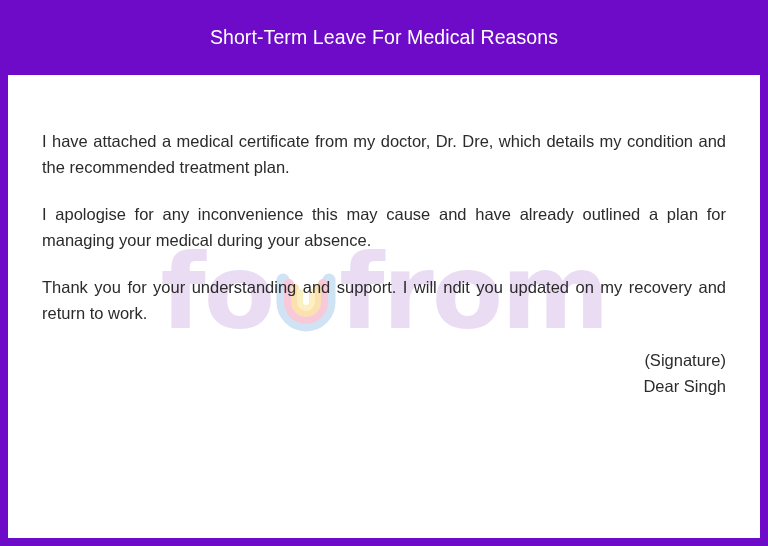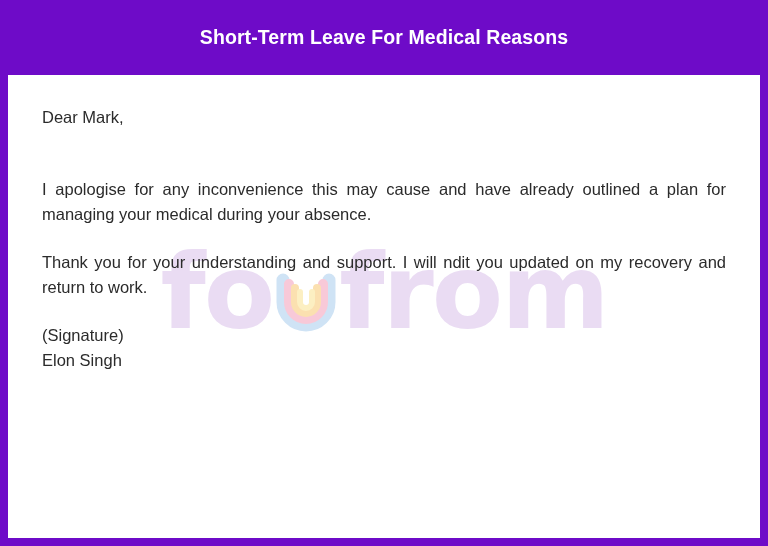--- a/index.html
+++ b/index.html
@@ -38,7 +38,7 @@
   .letter-title {
     color: #ffffff;
     font-size: 19.5px;
-    font-weight: bold;
+    font-weight: normal;
     letter-spacing: 0.1px;
     text-align: center;
     line-height: 1.2;

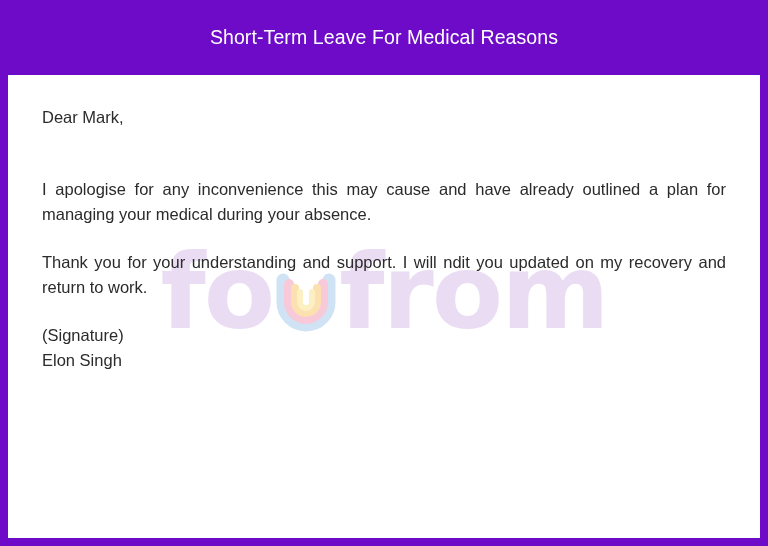--- a/index.html
+++ b/index.html
@@ -164,7 +164,6 @@
 
       <div class="letter-content">
 
-        <p class="para no-justify">Dear Mark,</p>
 
         <div class="gap"></div>
 

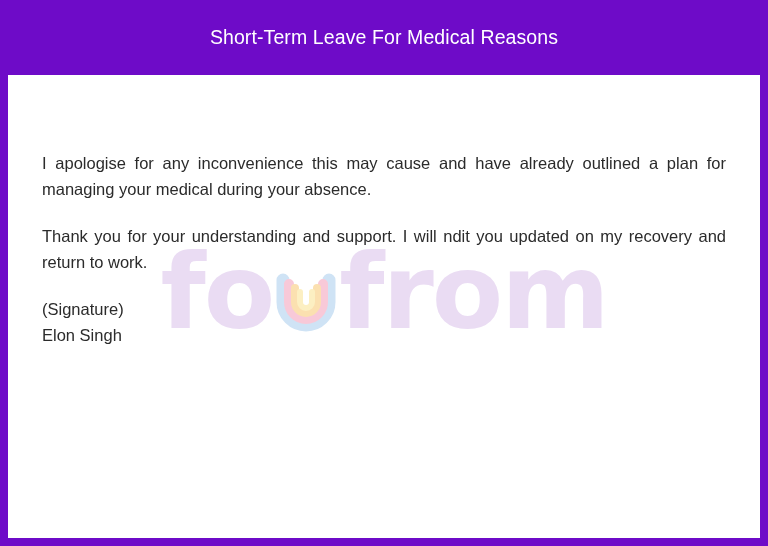--- a/index.html
+++ b/index.html
@@ -168,6 +168,7 @@
         <div class="gap"></div>
 
 
+        <p class="para">I have attached a medical certificate from my doctor, Dr. Dre, which details my condition and the recommended treatment plan.</p>
 
         <div class="gap-small"></div>
 

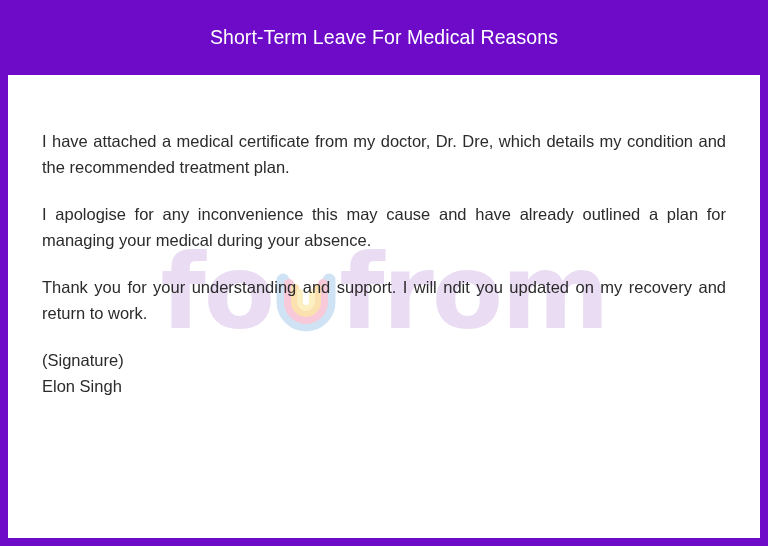--- a/index.html
+++ b/index.html
@@ -130,7 +130,7 @@
   }
   .sig-line {
     margin: 0;
-    text-align: left;
+    text-align: right;
   }
 </style>
 </head>

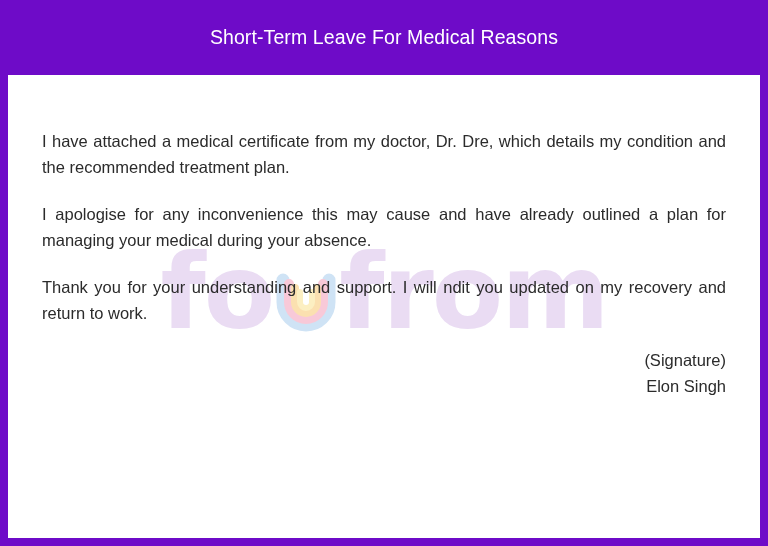--- a/index.html
+++ b/index.html
@@ -181,7 +181,7 @@
         <div class="gap-small"></div>
 
         <p class="sig-line">(Signature)</p>
-        <p class="sig-line">Elon Singh</p>
+        <p class="sig-line">Dear Singh</p>
 
       </div>
 

